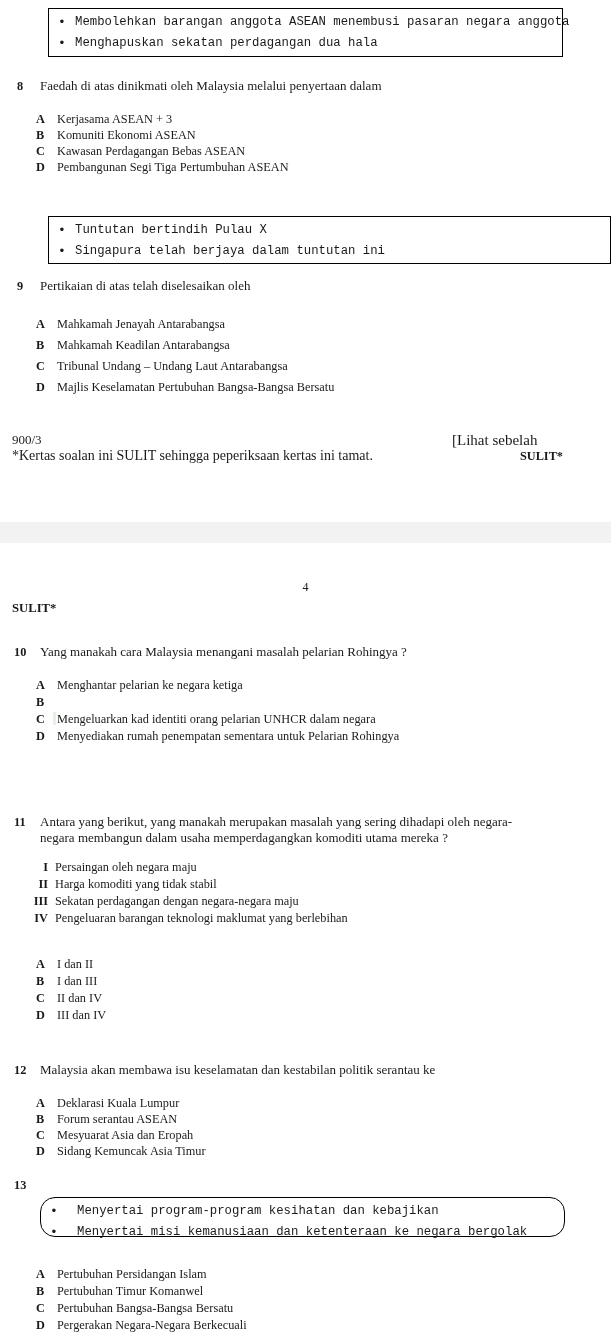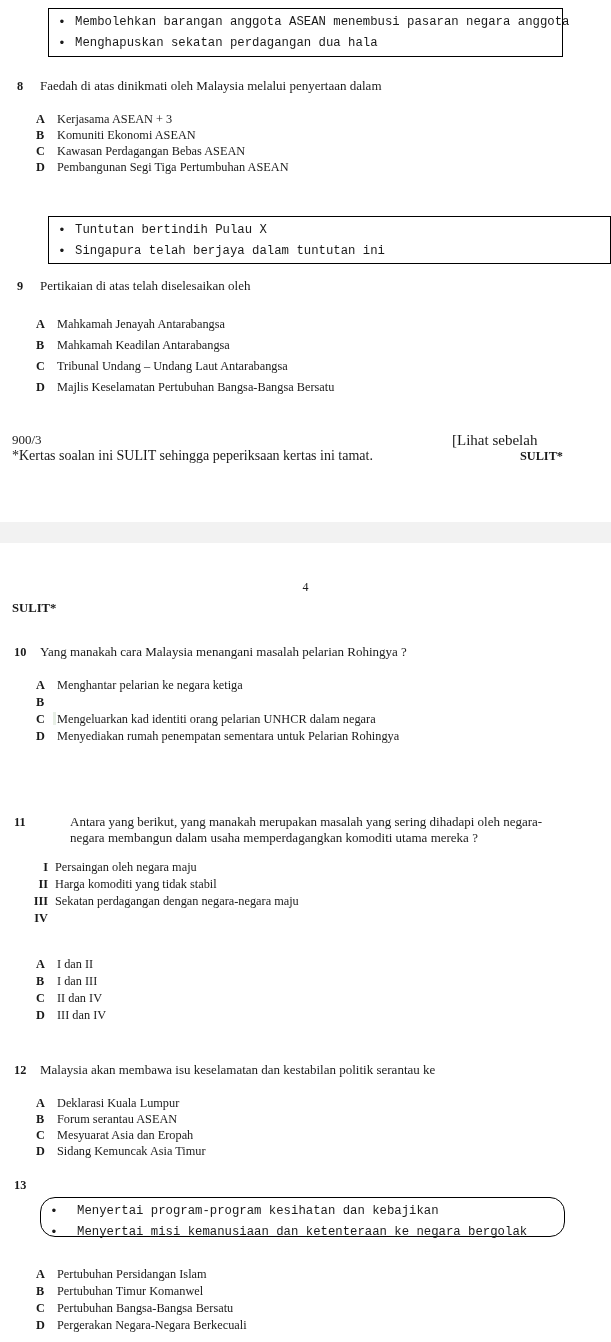--- a/index.html
+++ b/index.html
@@ -298,7 +298,7 @@
 
   <div class="q" style="top:271px;">
     <span class="q-num wide">11</span>
-    <span class="q-stem justify" style="width:525px;margin-left:30px;">
+    <span class="q-stem justify" style="width:525px;">
       <span class="line1" style="display:block; text-align:justify;">Antara yang berikut, yang manakah merupakan masalah yang sering dihadapi oleh negara-</span>
       <span class="lastline" style="display:block;">negara membangun dalam usaha memperdagangkan komoditi utama mereka ?</span>
     </span>

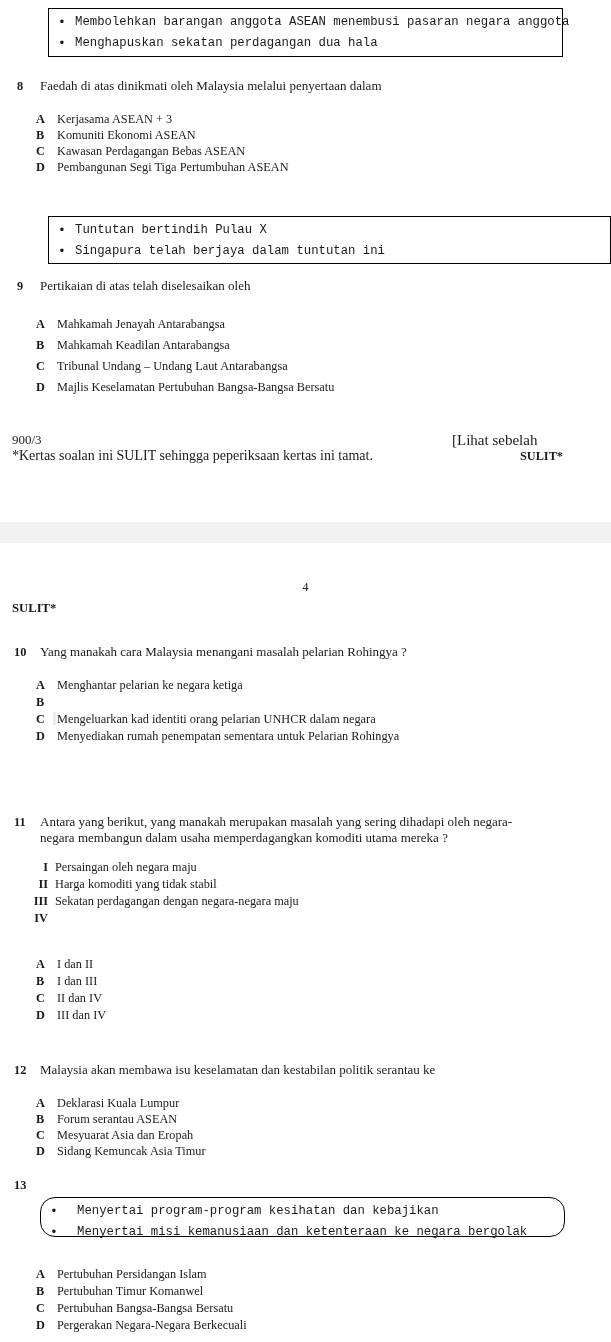--- a/index.html
+++ b/index.html
@@ -319,6 +319,7 @@
     </div>
     <div class="rom" style="height:16px; line-height:16px;">
       <span class="rnum">IV</span>
+      <span class="rtext">Pengeluaran barangan teknologi maklumat yang berlebihan</span>
     </div>
   </div>
 

